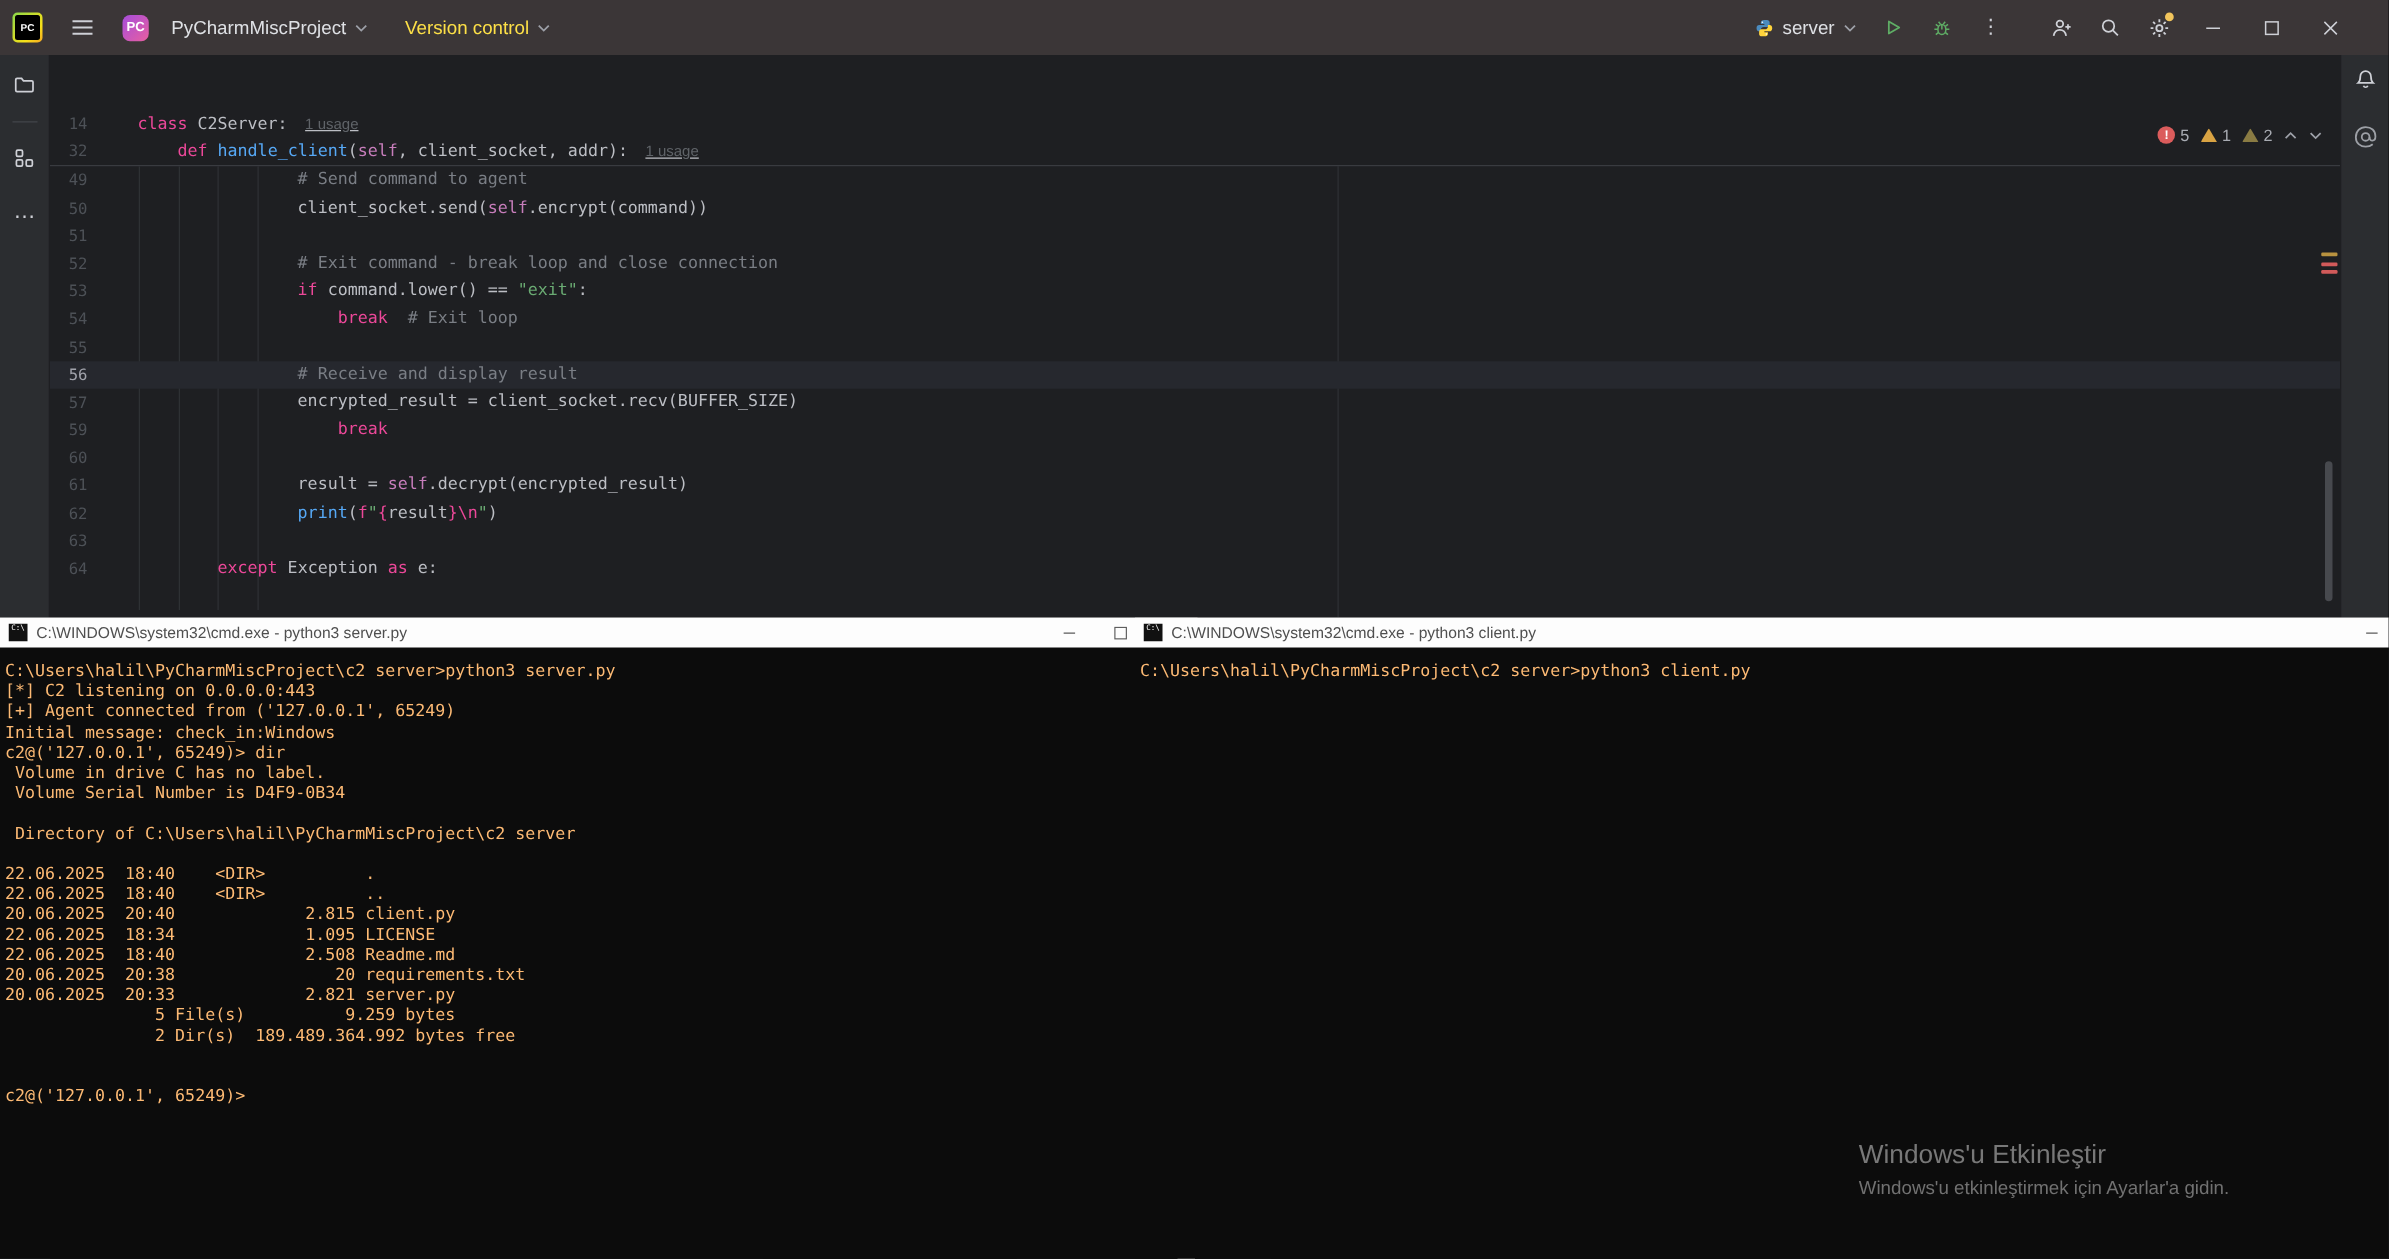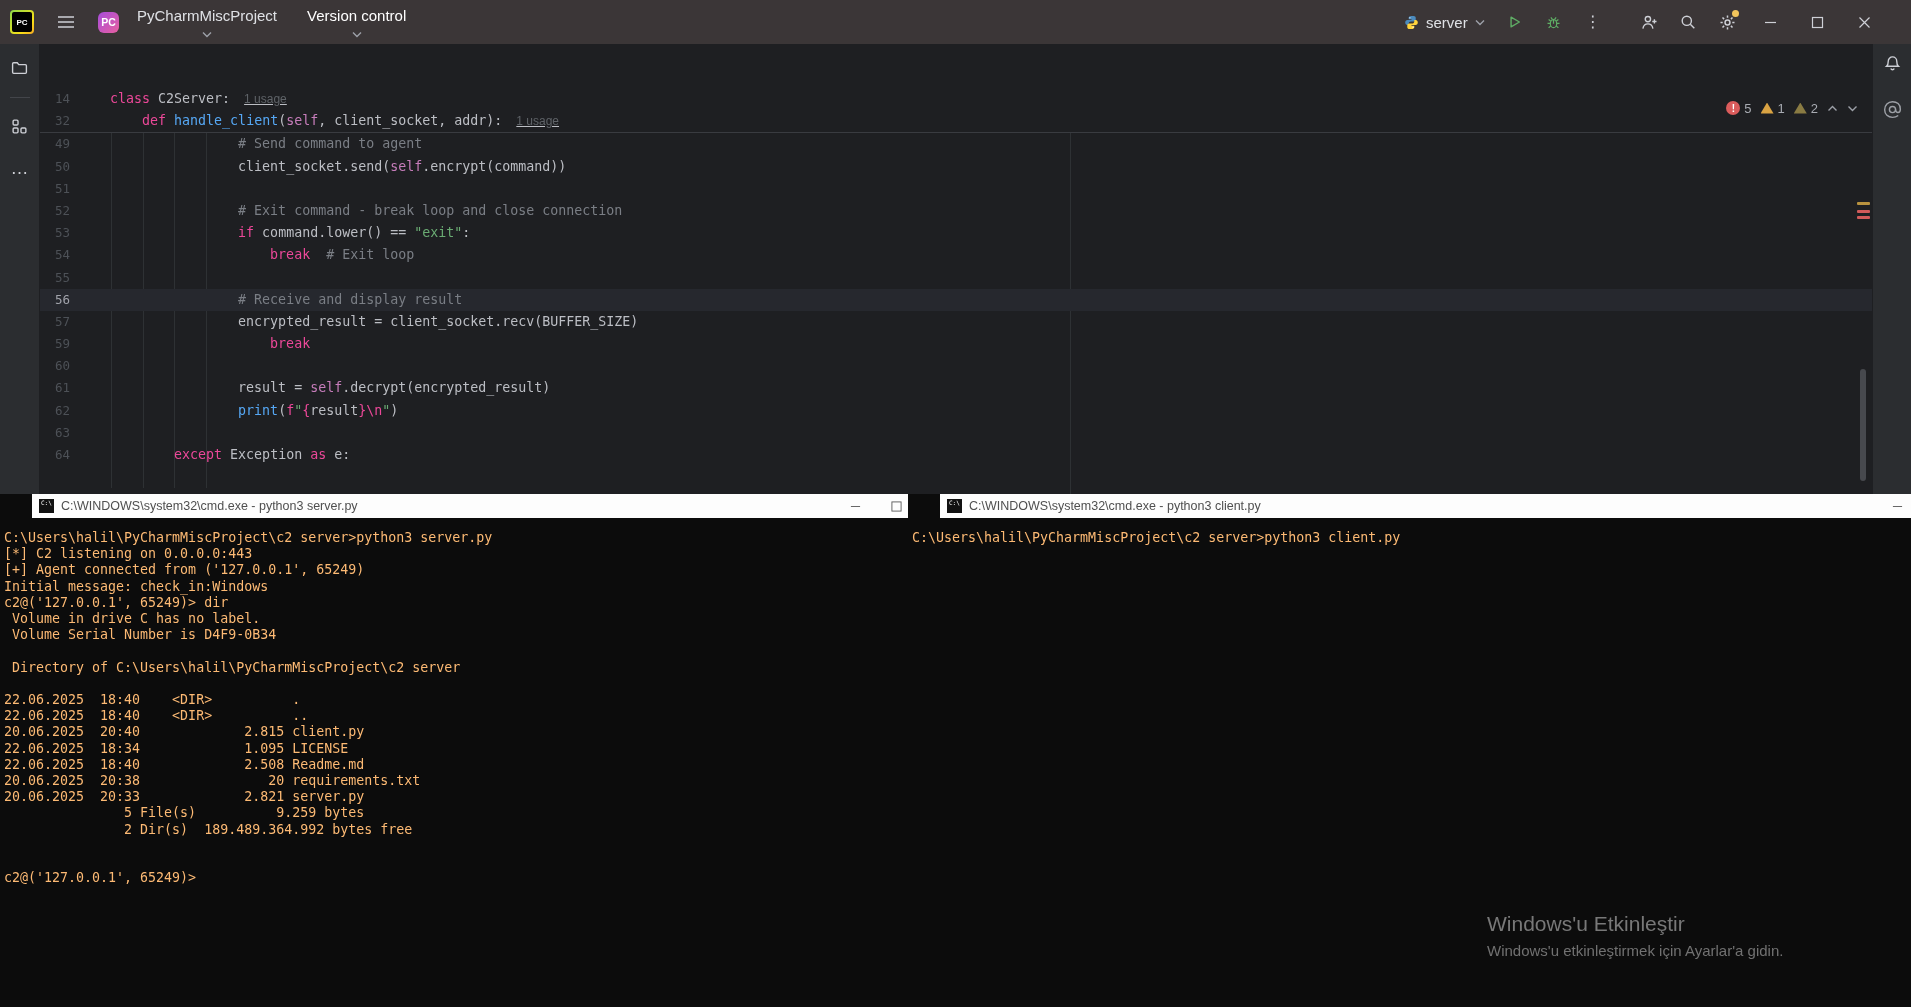--- a/index.html
+++ b/index.html
@@ -20,7 +20,7 @@
   .pc-badge { margin-left:16px; width:21px; height:21px; border-radius:6px;
     background:linear-gradient(135deg,#a64ddb,#e85fa0); color:#fff; font-weight:bold; font-size:10.5px;
     display:flex; align-items:center; justify-content:center; }
-  .proj-select, .vcs-select { display:flex; align-items:center; gap:7px; margin-left:10px; padding:6px 8px; border-radius:4px;flex-direction:column; }
+  .proj-select, .vcs-select { display:flex; align-items:center; gap:7px; margin-left:10px; padding:6px 8px; border-radius:4px; }
   .proj-select span { color:#dfe1e5; font-size:15px; }
   .vcs-select { margin-left:14px; }
   .vcs-select span { color:#ffffff; font-size:15px; }

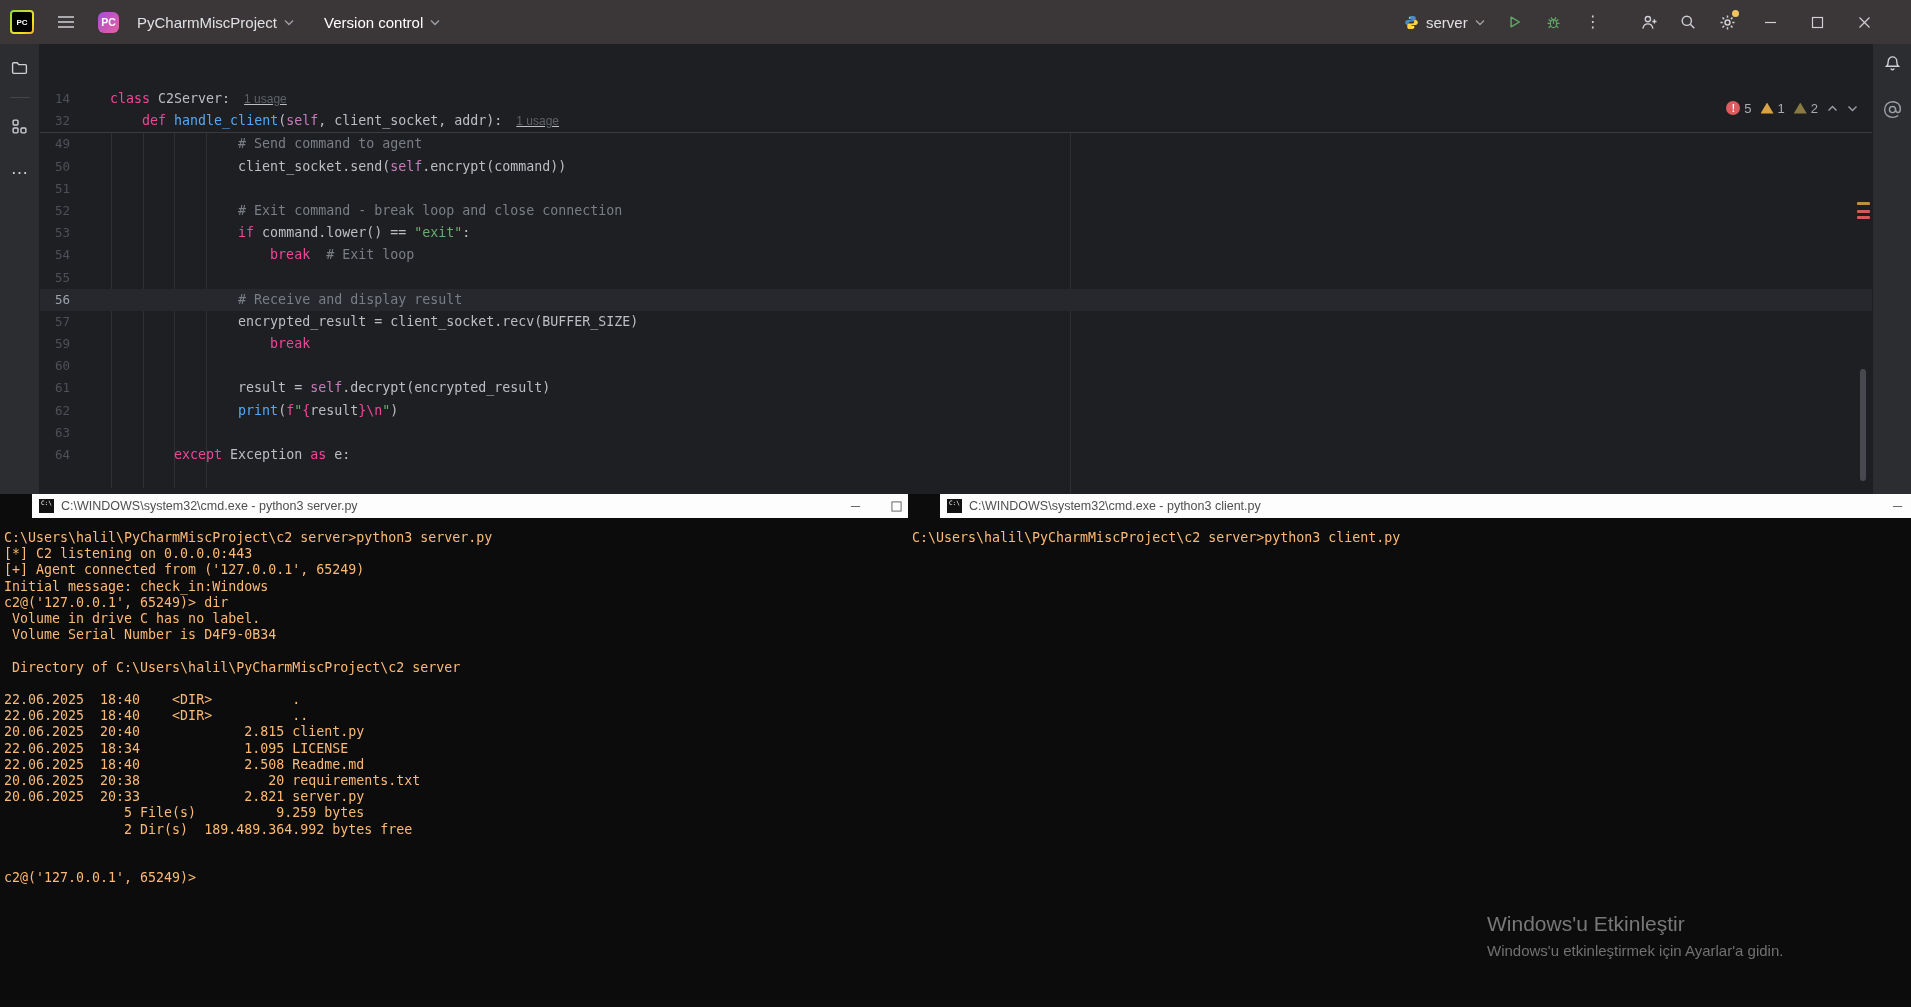--- a/index.html
+++ b/index.html
@@ -23,7 +23,7 @@
   .proj-select, .vcs-select { display:flex; align-items:center; gap:7px; margin-left:10px; padding:6px 8px; border-radius:4px; }
   .proj-select span { color:#dfe1e5; font-size:15px; }
   .vcs-select { margin-left:14px; }
-  .vcs-select span { color:#ffffff; font-size:15px; }
+  .vcs-select span { color:#fde047; font-size:15px; }
   .run-group { position:absolute; left:1398px; top:0; height:44px; display:flex; align-items:center; gap:9px; }
   .run-config { display:flex; align-items:center; gap:7px; padding:4px 6px; }
   .run-config span { color:#dfe1e5; font-size:15px; }

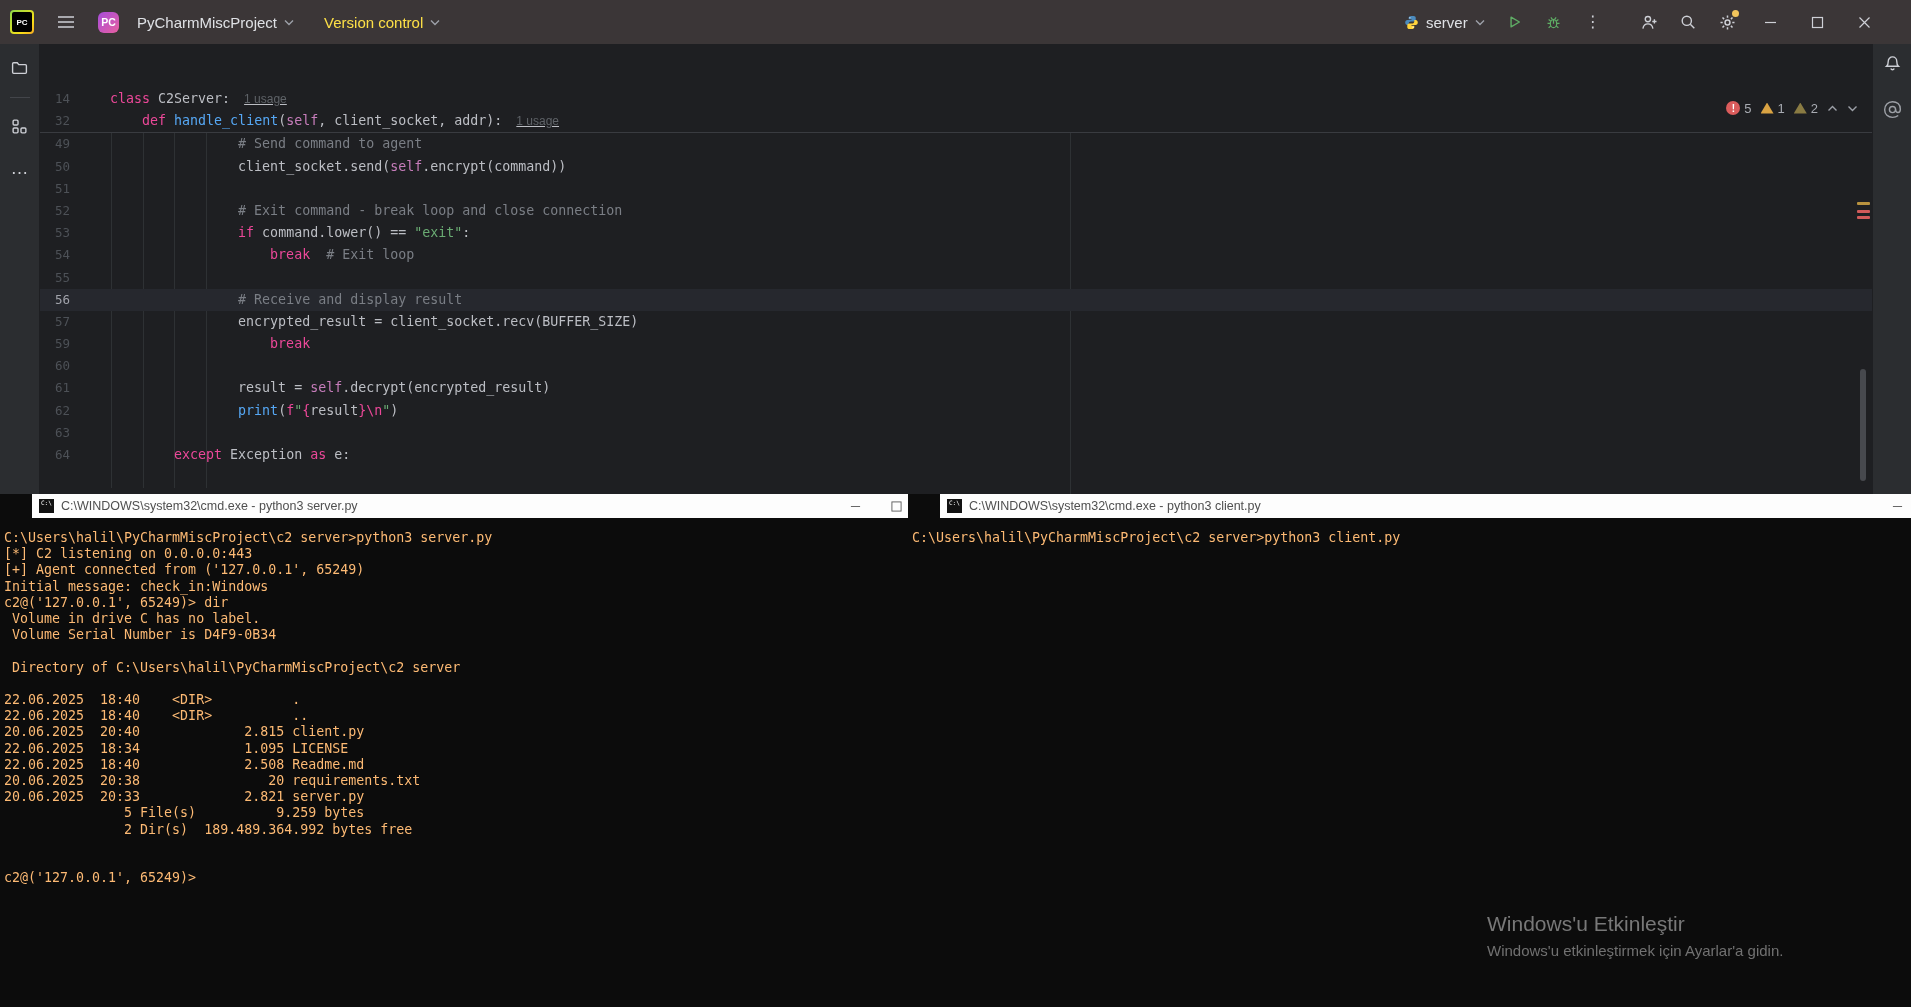--- a/index.html
+++ b/index.html
@@ -73,7 +73,7 @@
   .ed-thumb { position:absolute; left:1820px; top:281px; width:6px; height:112px; background:#47494e; border-radius:3px; z-index:5; }
   
   .cmd { position:absolute; top:494px; height:513px; background:#0c0c0c; z-index:10; }
-  .cmd-titlebar { position:relative; height:24px; background:#fdfdfd; display:flex; align-items:center;margin-left:32px; }
+  .cmd-titlebar { position:relative; height:24px; background:#fdfdfd; display:flex; align-items:center; }
   .cmd-icon { width:15px; height:14px; background:#111; margin-left:7px; color:#fff; font-size:6px;
     font-family:"DejaVu Sans Mono",monospace; padding:1px 1px 0 2px; line-height:1; }
   .cmd-title { margin-left:7px; font-size:12.5px; color:#4f4f4f; white-space:nowrap; }

